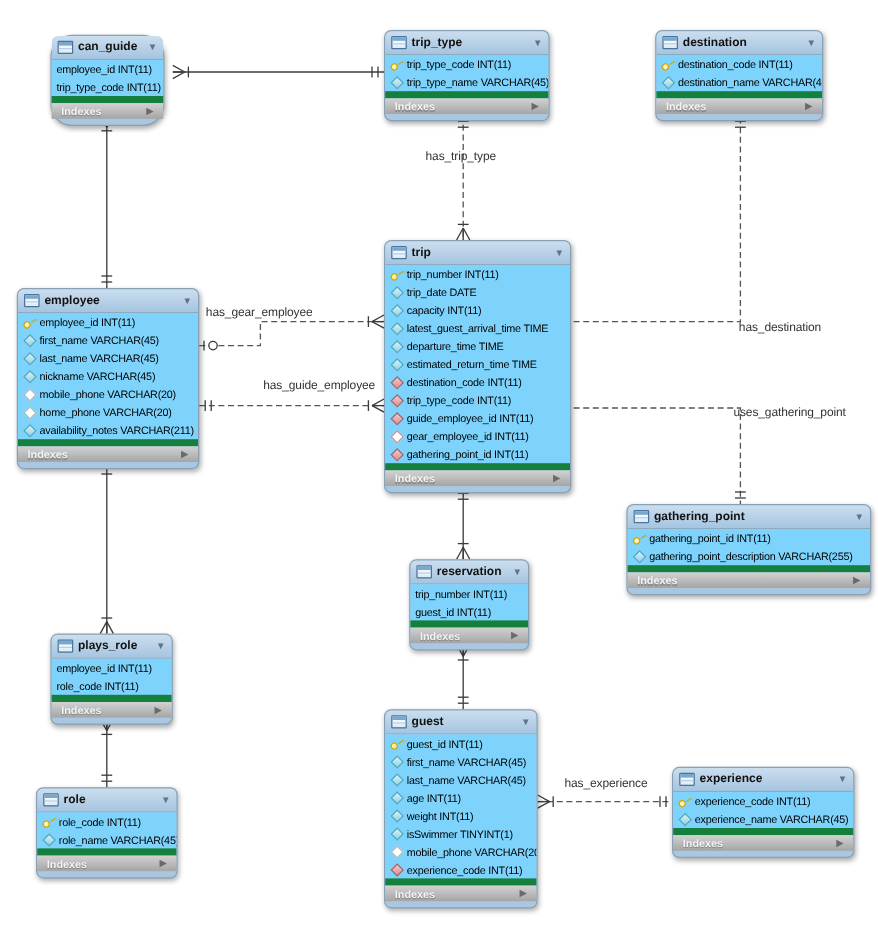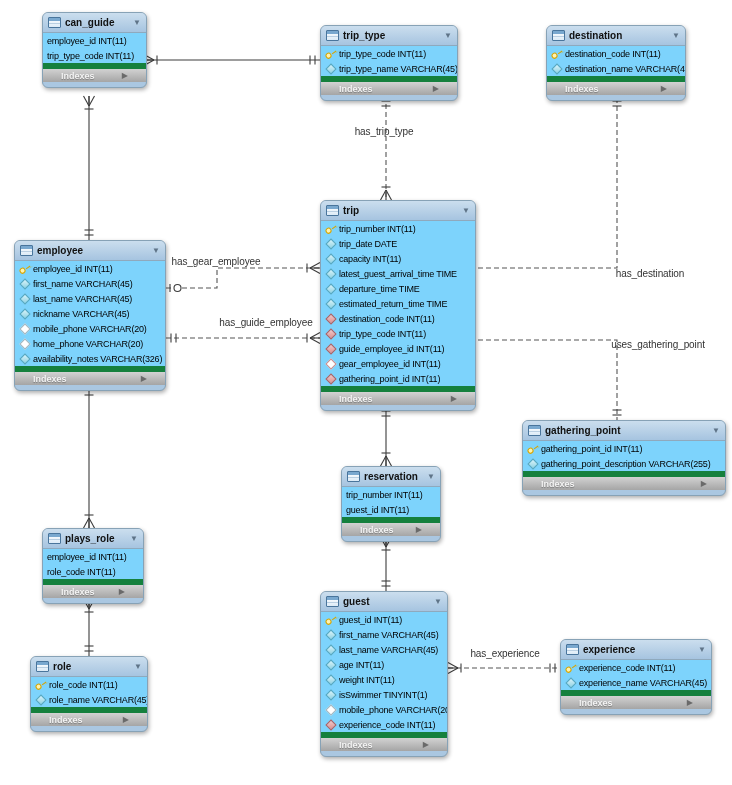--- a/index.html
+++ b/index.html
@@ -142,7 +142,7 @@
     <div class="wlabel" style="left: 650px; top: 273px;">has_destination</div>
     <div class="wlabel" style="left: 658px; top: 344px;">uses_gathering_point</div>
     <div class="wlabel" style="left: 505px; top: 653px;">has_experience</div>
-    <div class="card" style="left: 42px; top: 12px; width: 105px;">
+    <div class="card" style="left: 42px; top: 29px; width: 95px; border-radius: 18px;">
     <div class="hd">
       <span class="tbl-ic"></span>
       <span class="hd-t">can_guide</span>

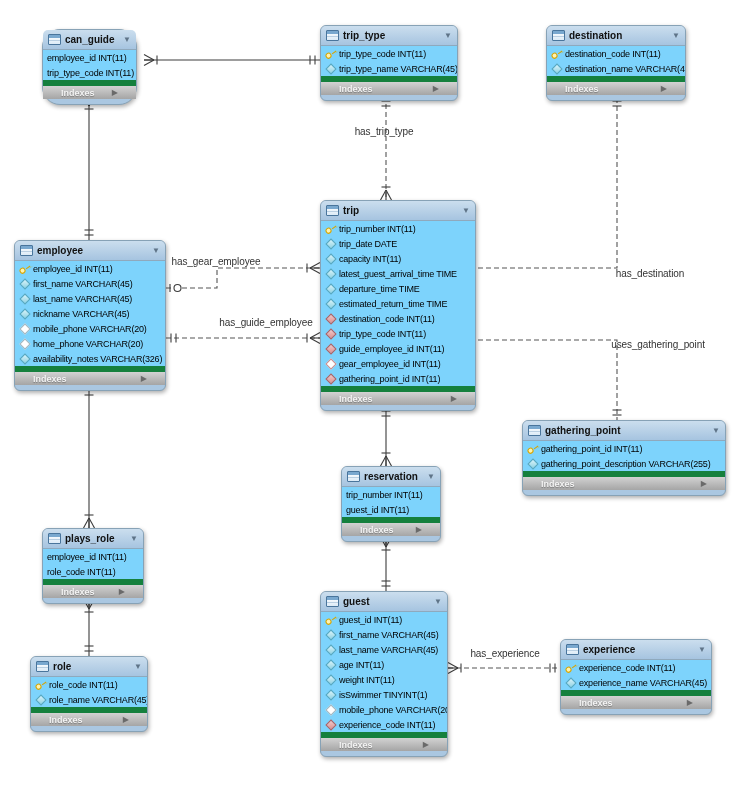--- a/index.html
+++ b/index.html
@@ -28,7 +28,7 @@
   .bd{background:#7dd3fc;border-bottom:6px solid #15803d;}
   .row{height:15px;display:flex;align-items:center;padding:0 4px;overflow:hidden;}
   .ct{font-size:9px;color:#000;white-space:nowrap;letter-spacing:-0.2px;}
-  .ft{height:13px;display:flex;align-items:center;justify-content:space-between;padding:0 18px;
+  .ft{height:13px;display:flex;align-items:center;justify-content:space-between;padding:0 8px;
       background:linear-gradient(#d2d2d2,#a5a5a5);}
   .ft-t{font-size:9px;font-weight:bold;color:#f4f4f4;text-shadow:0 1px 1px rgba(0,0,0,.3);}
   .ft-a{font-size:8px;color:#6a6a6a;line-height:1;}

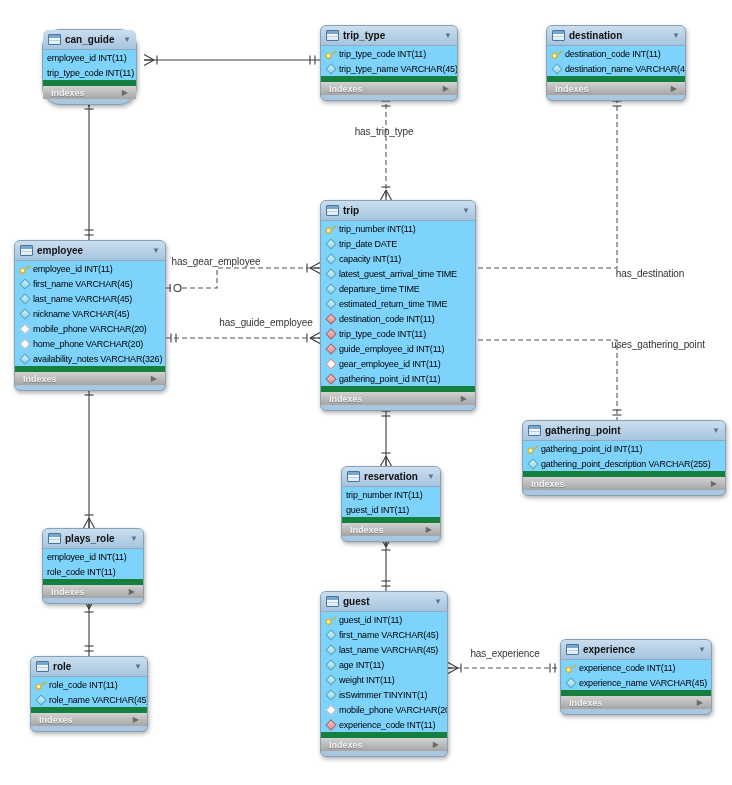--- a/index.html
+++ b/index.html
@@ -238,7 +238,7 @@
   </div>
         <div class="row">
     <span class="ci ci-attr"></span>
-    <span class="ct">availability_notes VARCHAR(326)</span>
+    <span class="ct">availability_notes VARCHAR(211)</span>
   </div>
       </div>
     <div class="ft">

